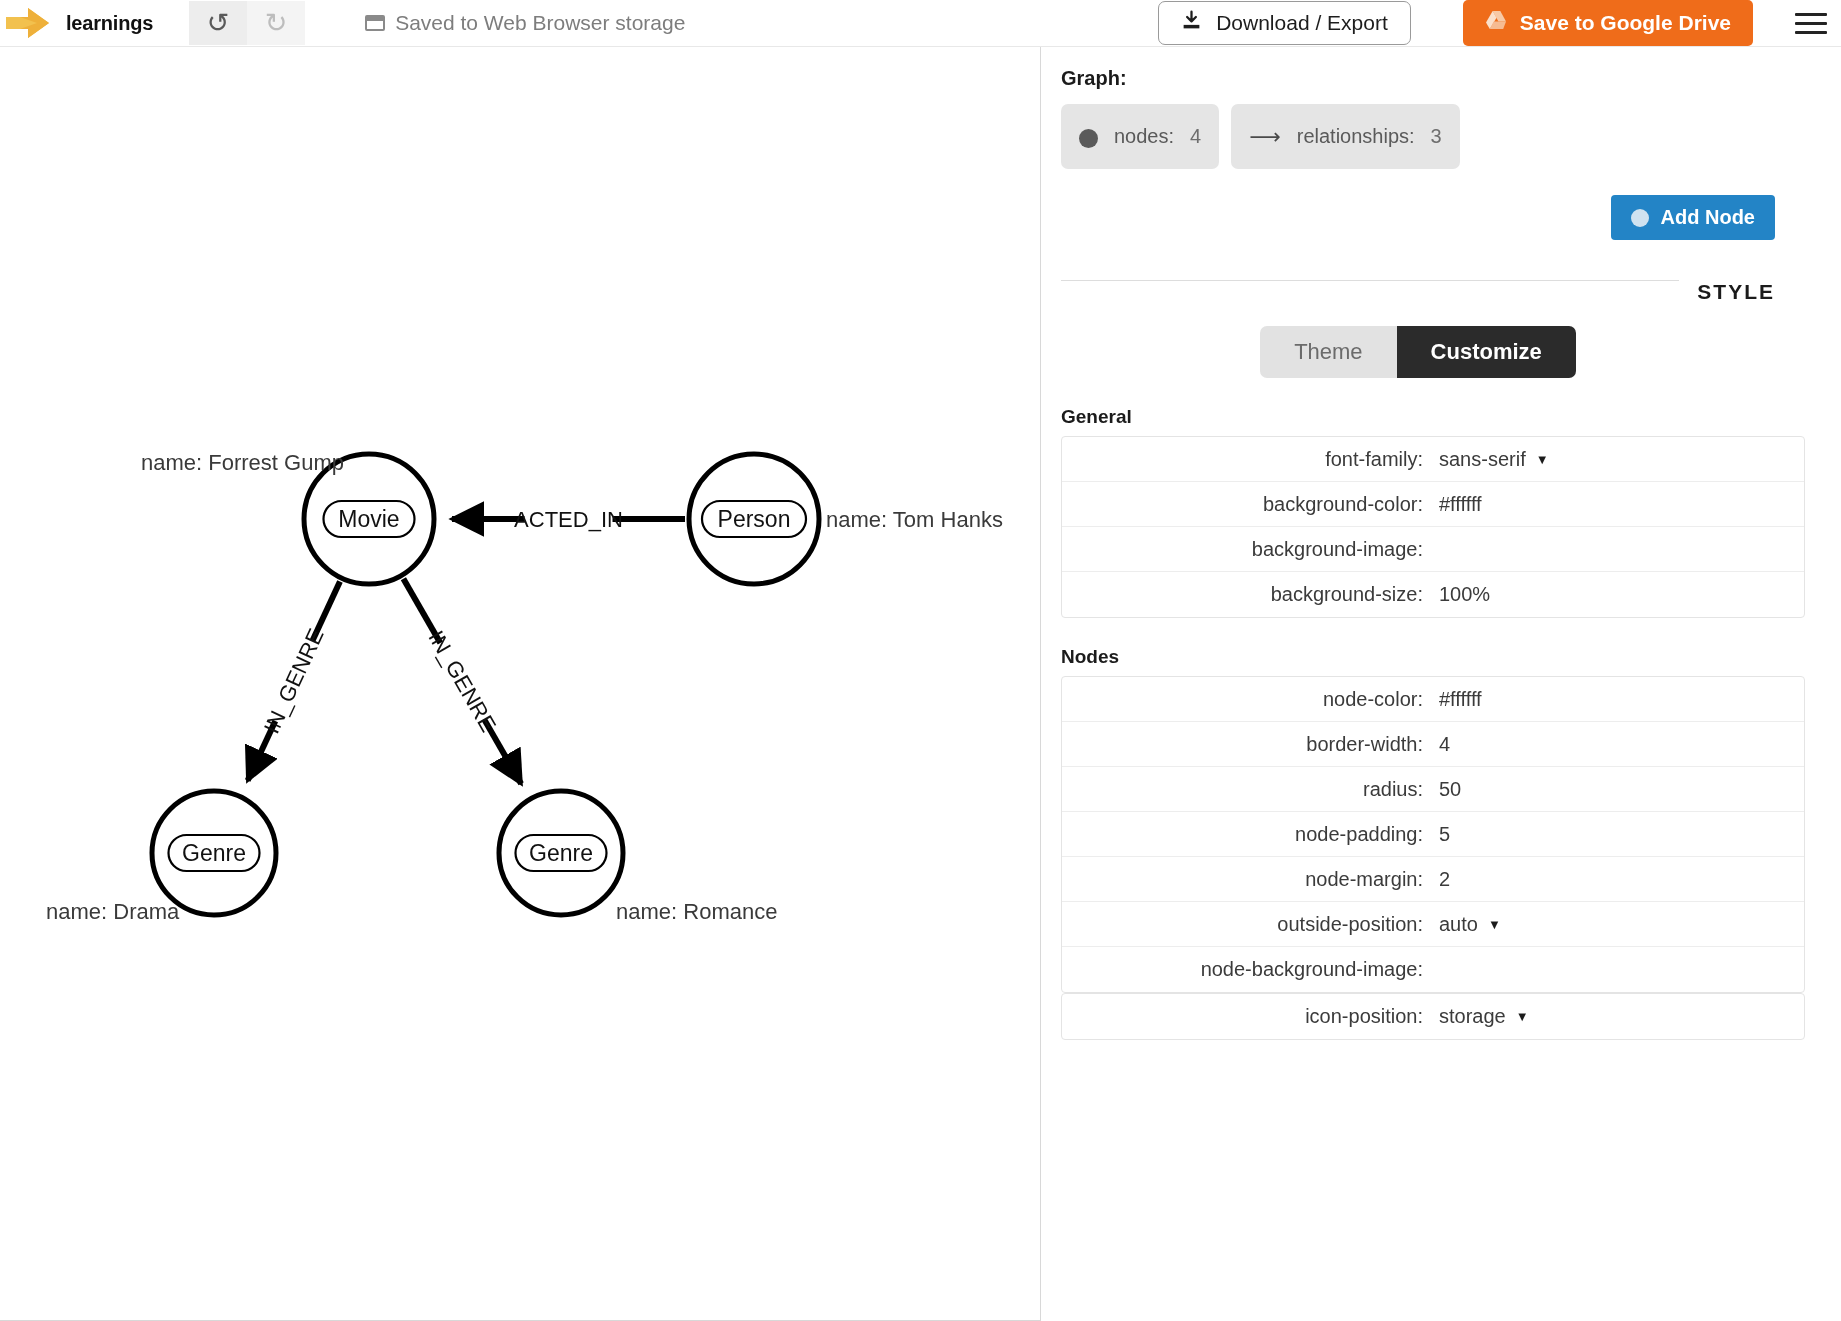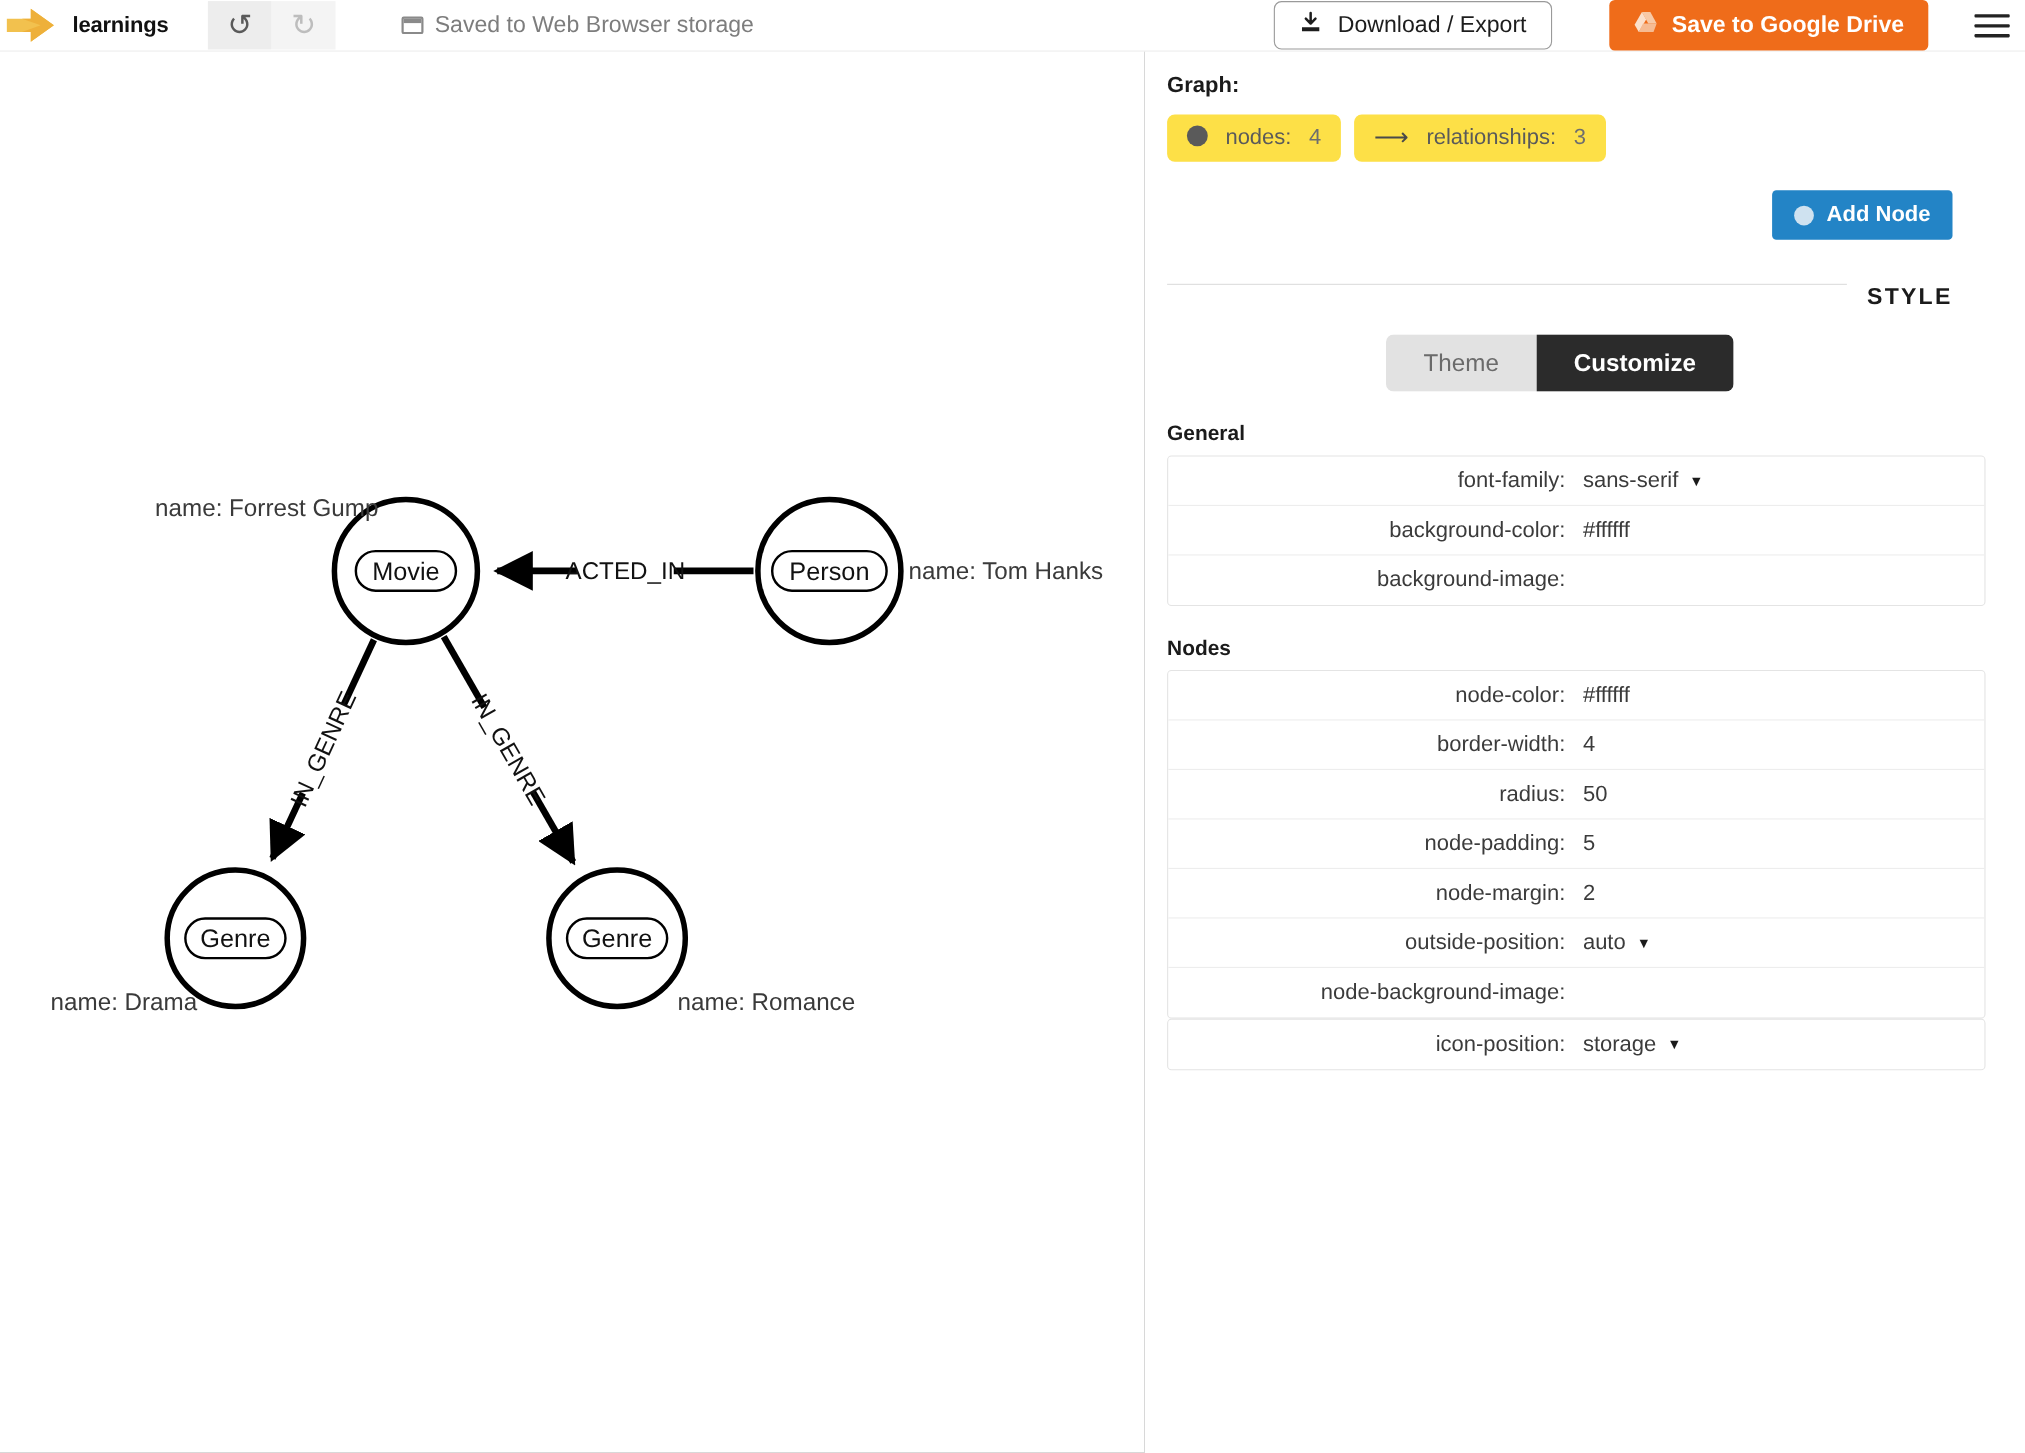--- a/index.html
+++ b/index.html
@@ -100,9 +100,9 @@
   .graph-label { font-size: 20px; font-weight: bold; color: #1b1b1b; margin-bottom: 14px; }
   .pill-row { display: flex; gap: 12px; }
   .pill {
-    display: flex; align-items: flex-start; gap: 16px;
-    background: #fde047; border-radius: 7px;
-    padding: 10px 18px; font-size: 20px; color: #5a5a5a;
+    display: flex; align-items: flex-end; gap: 16px;
+    background: #e5e5e5; border-radius: 7px;
+    padding: 21px 18px; font-size: 20px; color: #5a5a5a;
     cursor: pointer;
   }
   .pill .dot { width: 19px; height: 19px; border-radius: 50%; background: #5a5a5a; display: inline-block; }

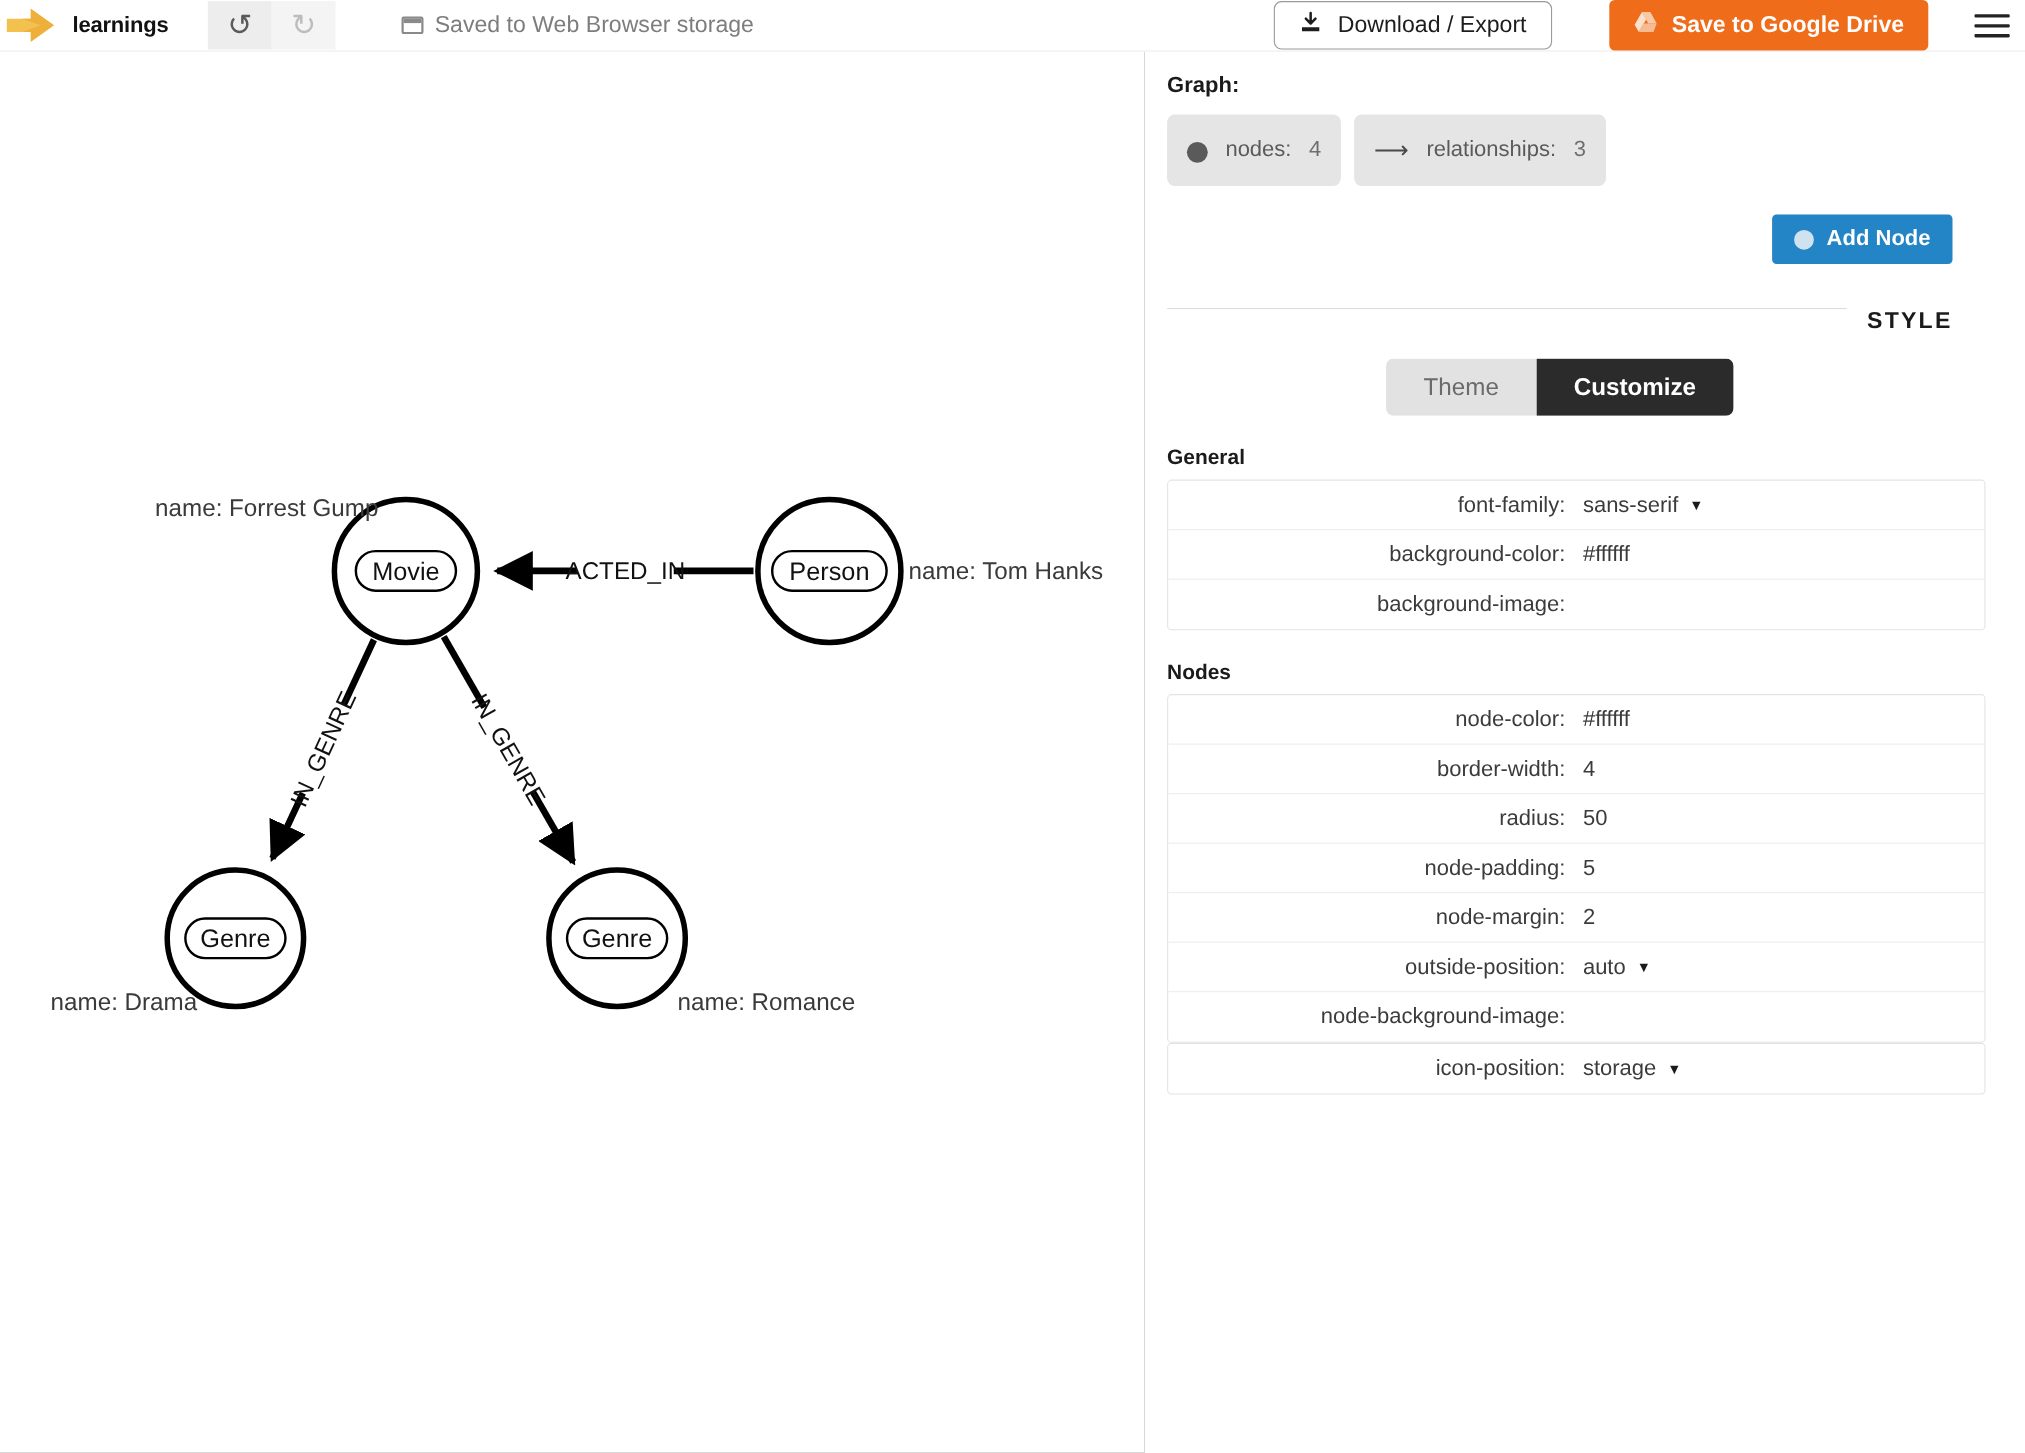--- a/index.html
+++ b/index.html
@@ -314,6 +314,12 @@
                   <span></span>
                 </div>
               </div>
+              <div class="prop-row">
+                <div class="prop-key">background-size:</div>
+                <div class="prop-val">
+                  <span>100%</span>
+                </div>
+              </div>
             </div>
             <div class="section-title">Nodes</div>
             <div class="prop-table">

